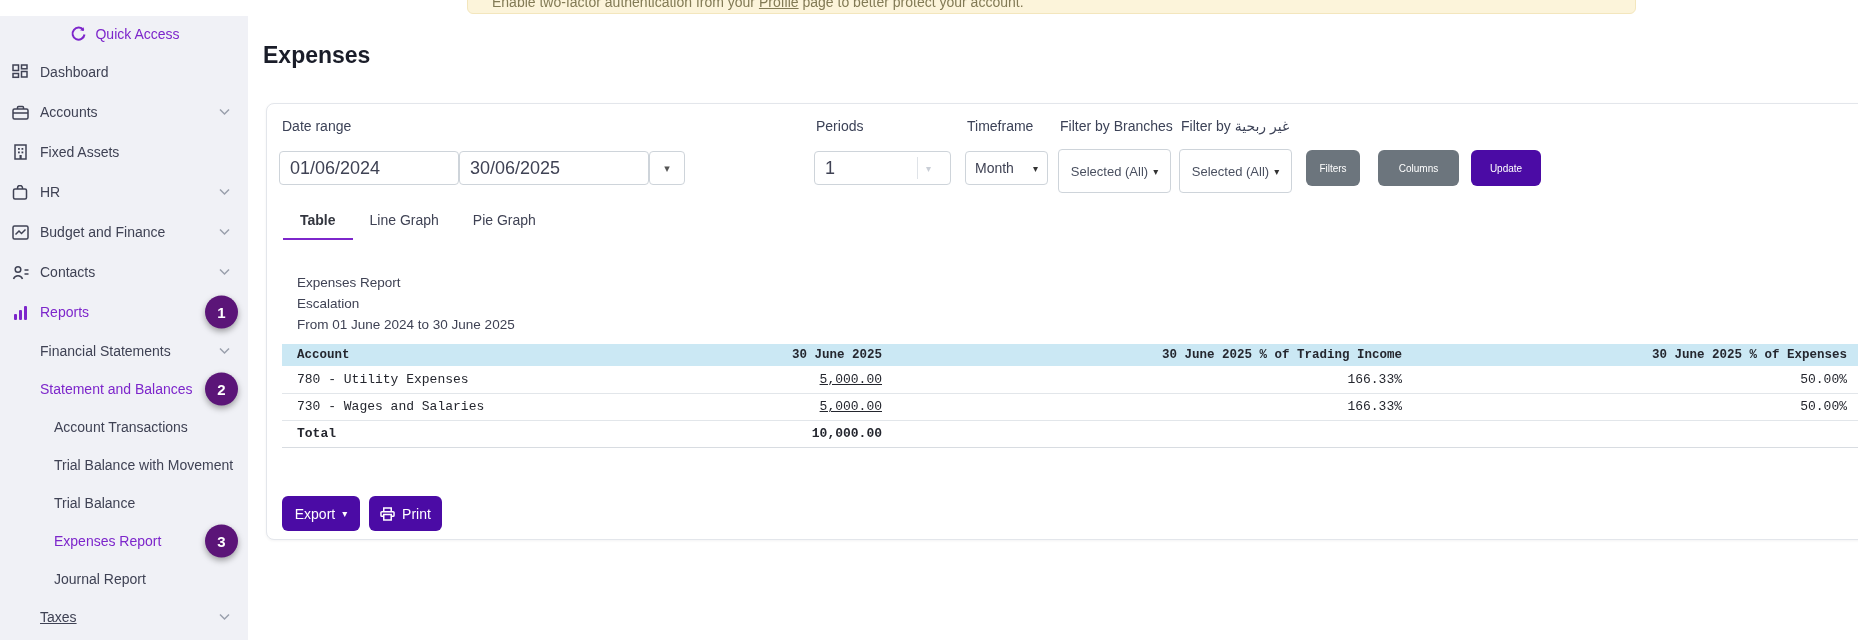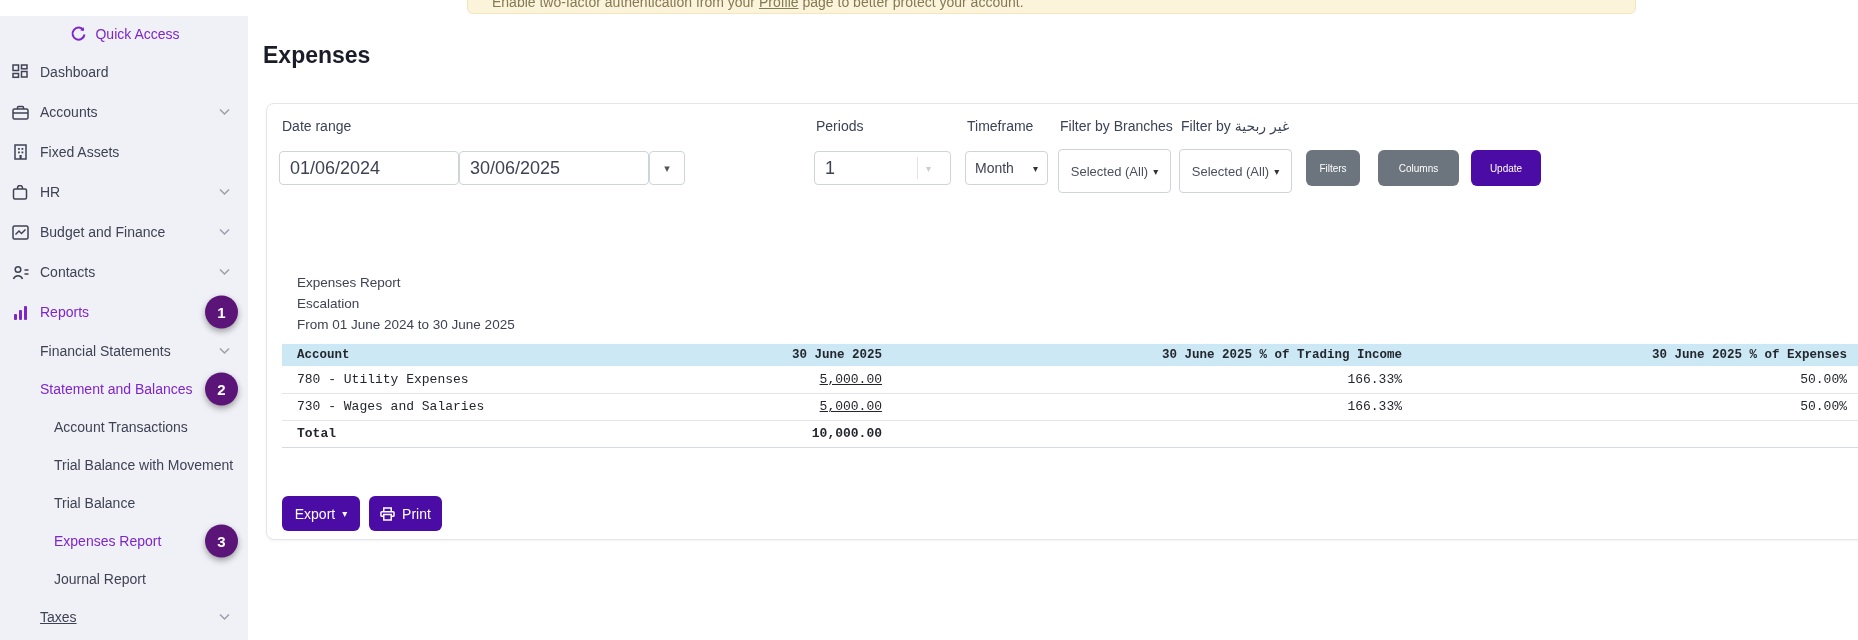--- a/index.html
+++ b/index.html
@@ -292,6 +292,11 @@
     <button class="btn gray" style="left:1111px; width:81px">Columns</button>
     <button class="btn purple" style="left:1204px; width:70px">Update</button>
 
+    <div class="tabs" id="tabs">
+        <div class="tab active">Table</div>
+        <div class="tab">Line Graph</div>
+        <div class="tab">Pie Graph</div>
+      </div>
 
     <div class="rpt-head">
       <div>Expenses Report</div>

